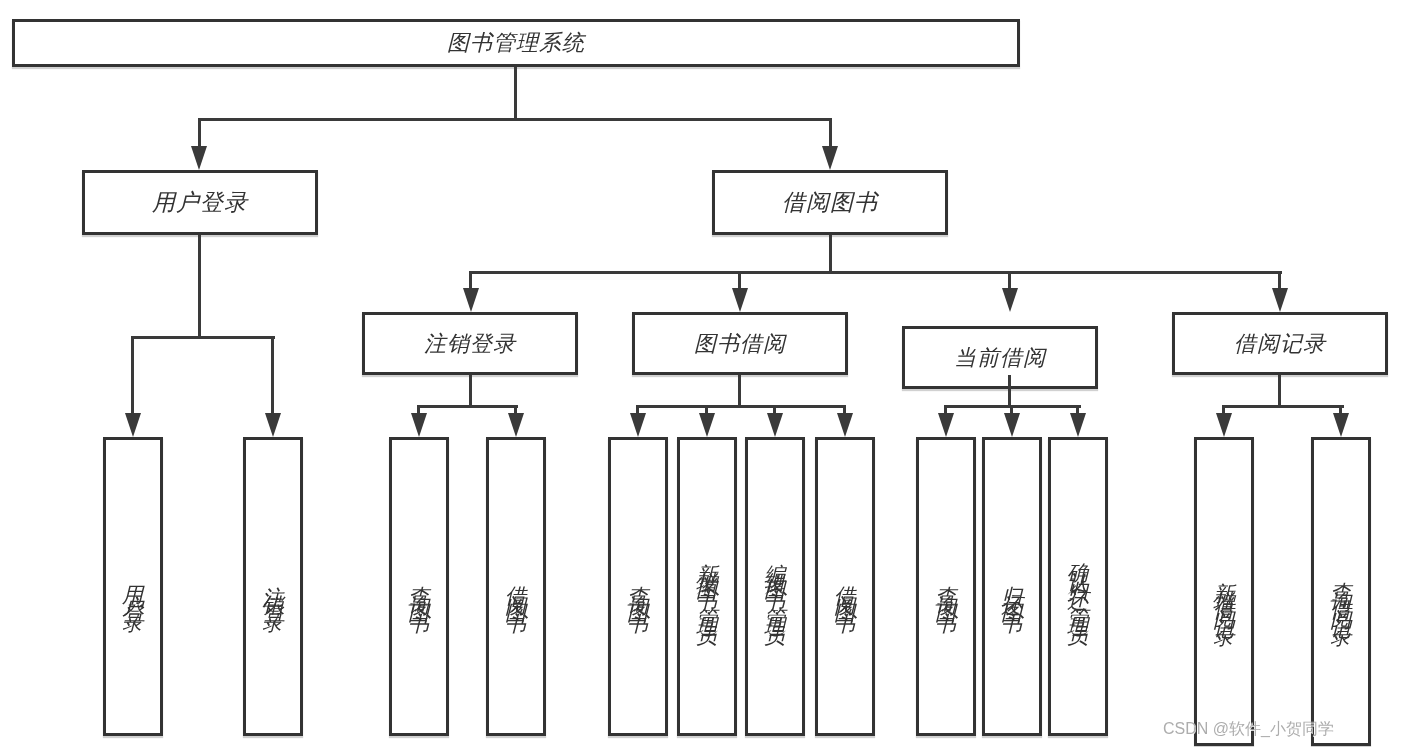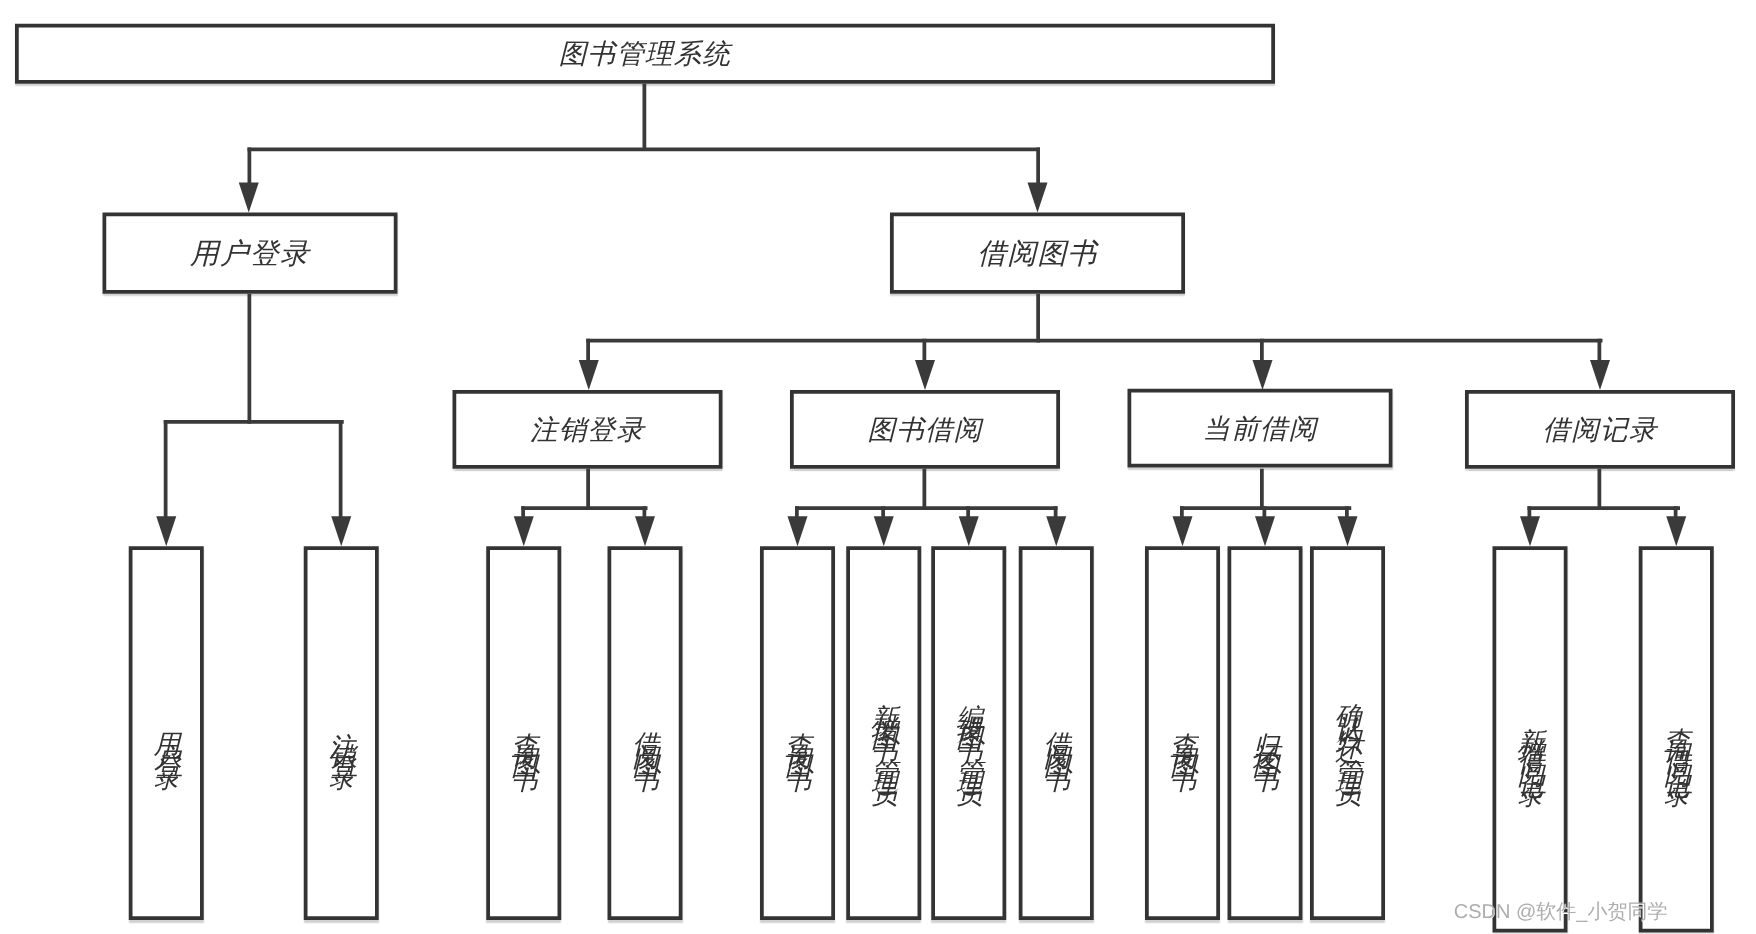--- a/index.html
+++ b/index.html
@@ -63,7 +63,7 @@
   <div class="node lvl3" style="left:632px;top:312px;width:216px;height:63px">
     <span>图书借阅</span>
   </div>
-  <div class="node lvl3" style="left:902px;top:311px;width:212px;height:63px">
+  <div class="node lvl3" style="left:902px;top:326px;width:196px;height:63px">
     <span>当前借阅</span>
   </div>
   <div class="node lvl3" style="left:1172px;top:312px;width:216px;height:63px">

